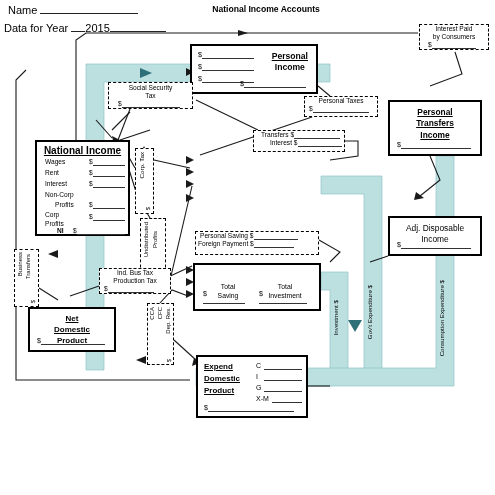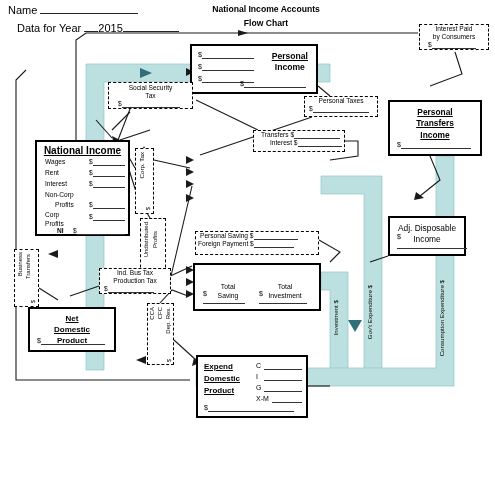--- a/index.html
+++ b/index.html
@@ -90,7 +90,7 @@
     <span>Name</span>
     <span class="hdr-rule" style="width:98px;"></span>
   </div>
-  <div class="hdr-line" style="left:17px;top:22px;">
+  <div class="hdr-line" style="left:4px;top:22px;">
     <span>Data for Year</span>
     <span class="hdr-rule" style="width:14px;"></span><span>2015</span><span class="hdr-rule" style="width:56px;"></span>
   </div>

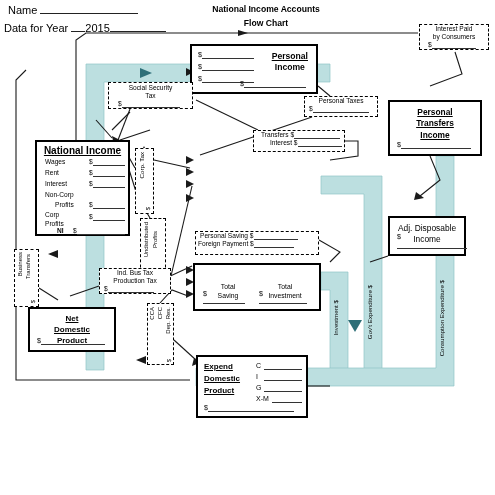--- a/index.html
+++ b/index.html
@@ -95,7 +95,6 @@
     <span class="hdr-rule" style="width:14px;"></span><span>2015</span><span class="hdr-rule" style="width:56px;"></span>
   </div>
   <div class="title" style="left:196px;top:4px;width:140px;">National Income Accounts</div>
-  <div class="title" style="left:196px;top:18px;width:140px;">Flow Chart</div>
 
   <svg id="flow" viewBox="0 0 495 495">
     <g id="bands" fill="#bcdfe0" stroke="#8fc4c6" stroke-width="0.7">

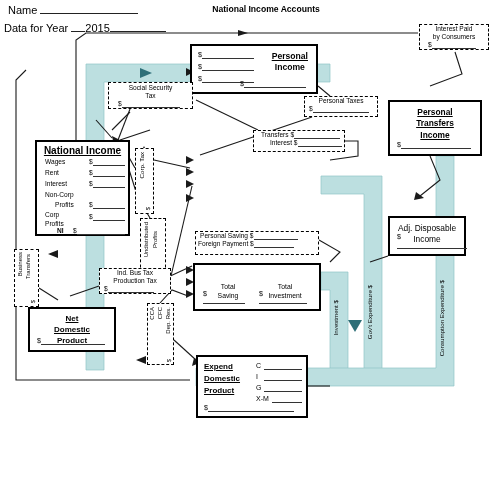--- a/index.html
+++ b/index.html
@@ -53,7 +53,7 @@
 
   
   #personal-disposable{left:388px;top:100px;width:94px;height:56px;}
-  #adj-disposable{left:388px;top:216px;width:78px;height:40px;}
+  #adj-disposable{left:388px;top:216px;width:94px;height:40px;}
   .rbox-title{position:absolute;left:0;right:0;top:5px;text-align:center;
       font-size:8.4px;font-weight:bold;line-height:1.35;}
   .rbox-money{position:absolute;left:7px;bottom:5px;font-size:7px;}

